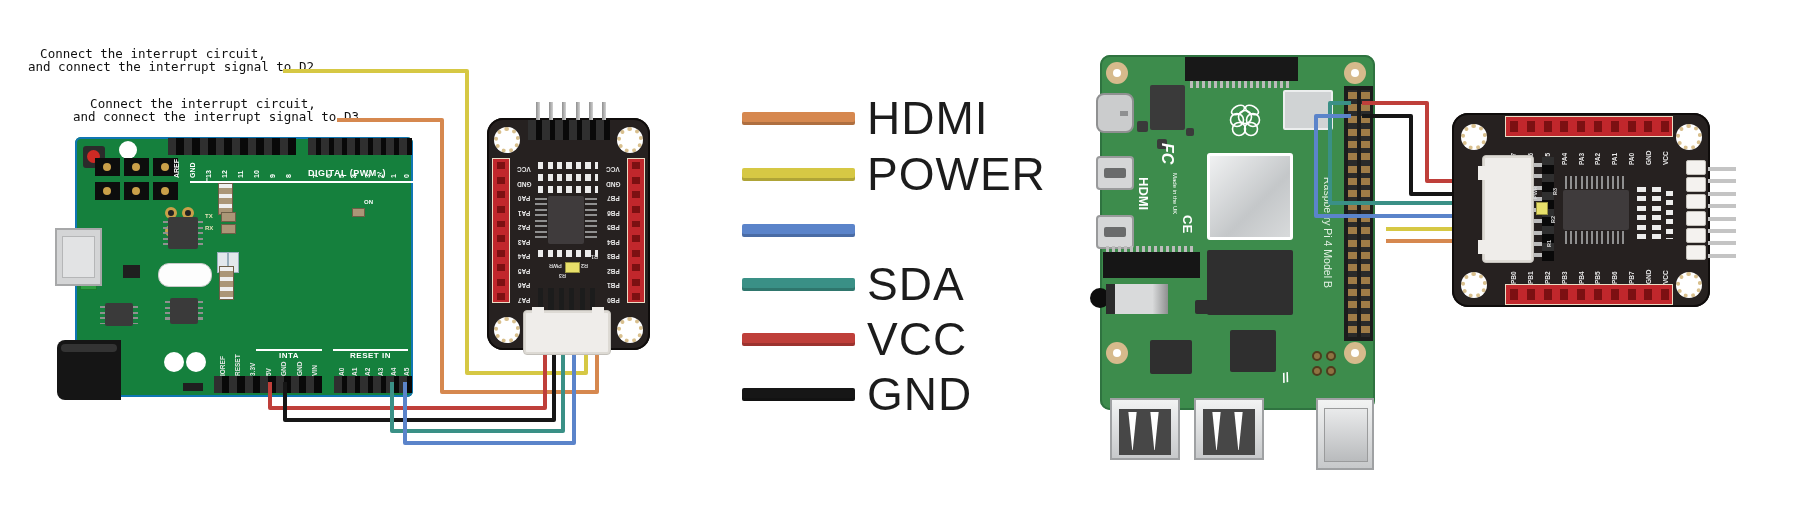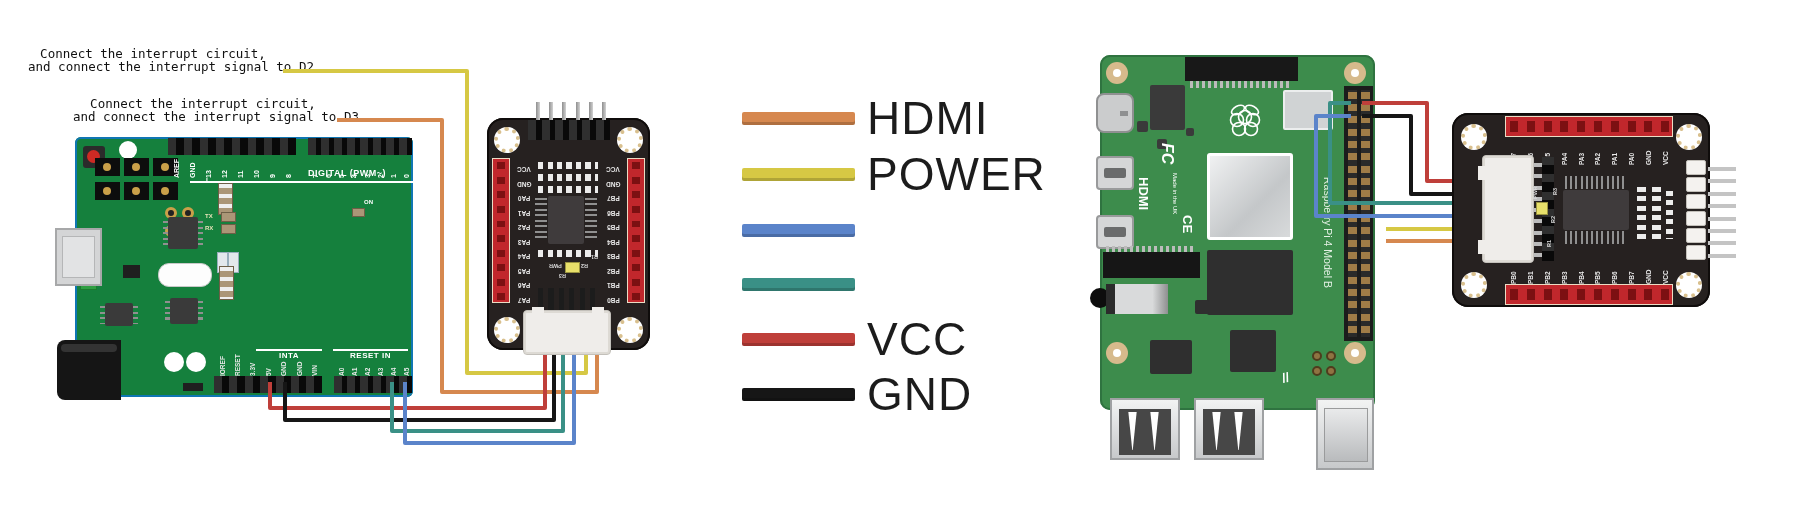--- a/index.html
+++ b/index.html
@@ -433,6 +433,7 @@
     </div>
     <div class="p lrow" style="left:0;top:258px">
       <div class="lbar" style="background-color: rgb(58, 144, 134);"></div>
+      <div class="llab">SDA</div>
     </div>
     <div class="p lrow" style="left:0;top:313px">
       <div class="lbar" style="background-color: rgb(191, 63, 58);"></div>

